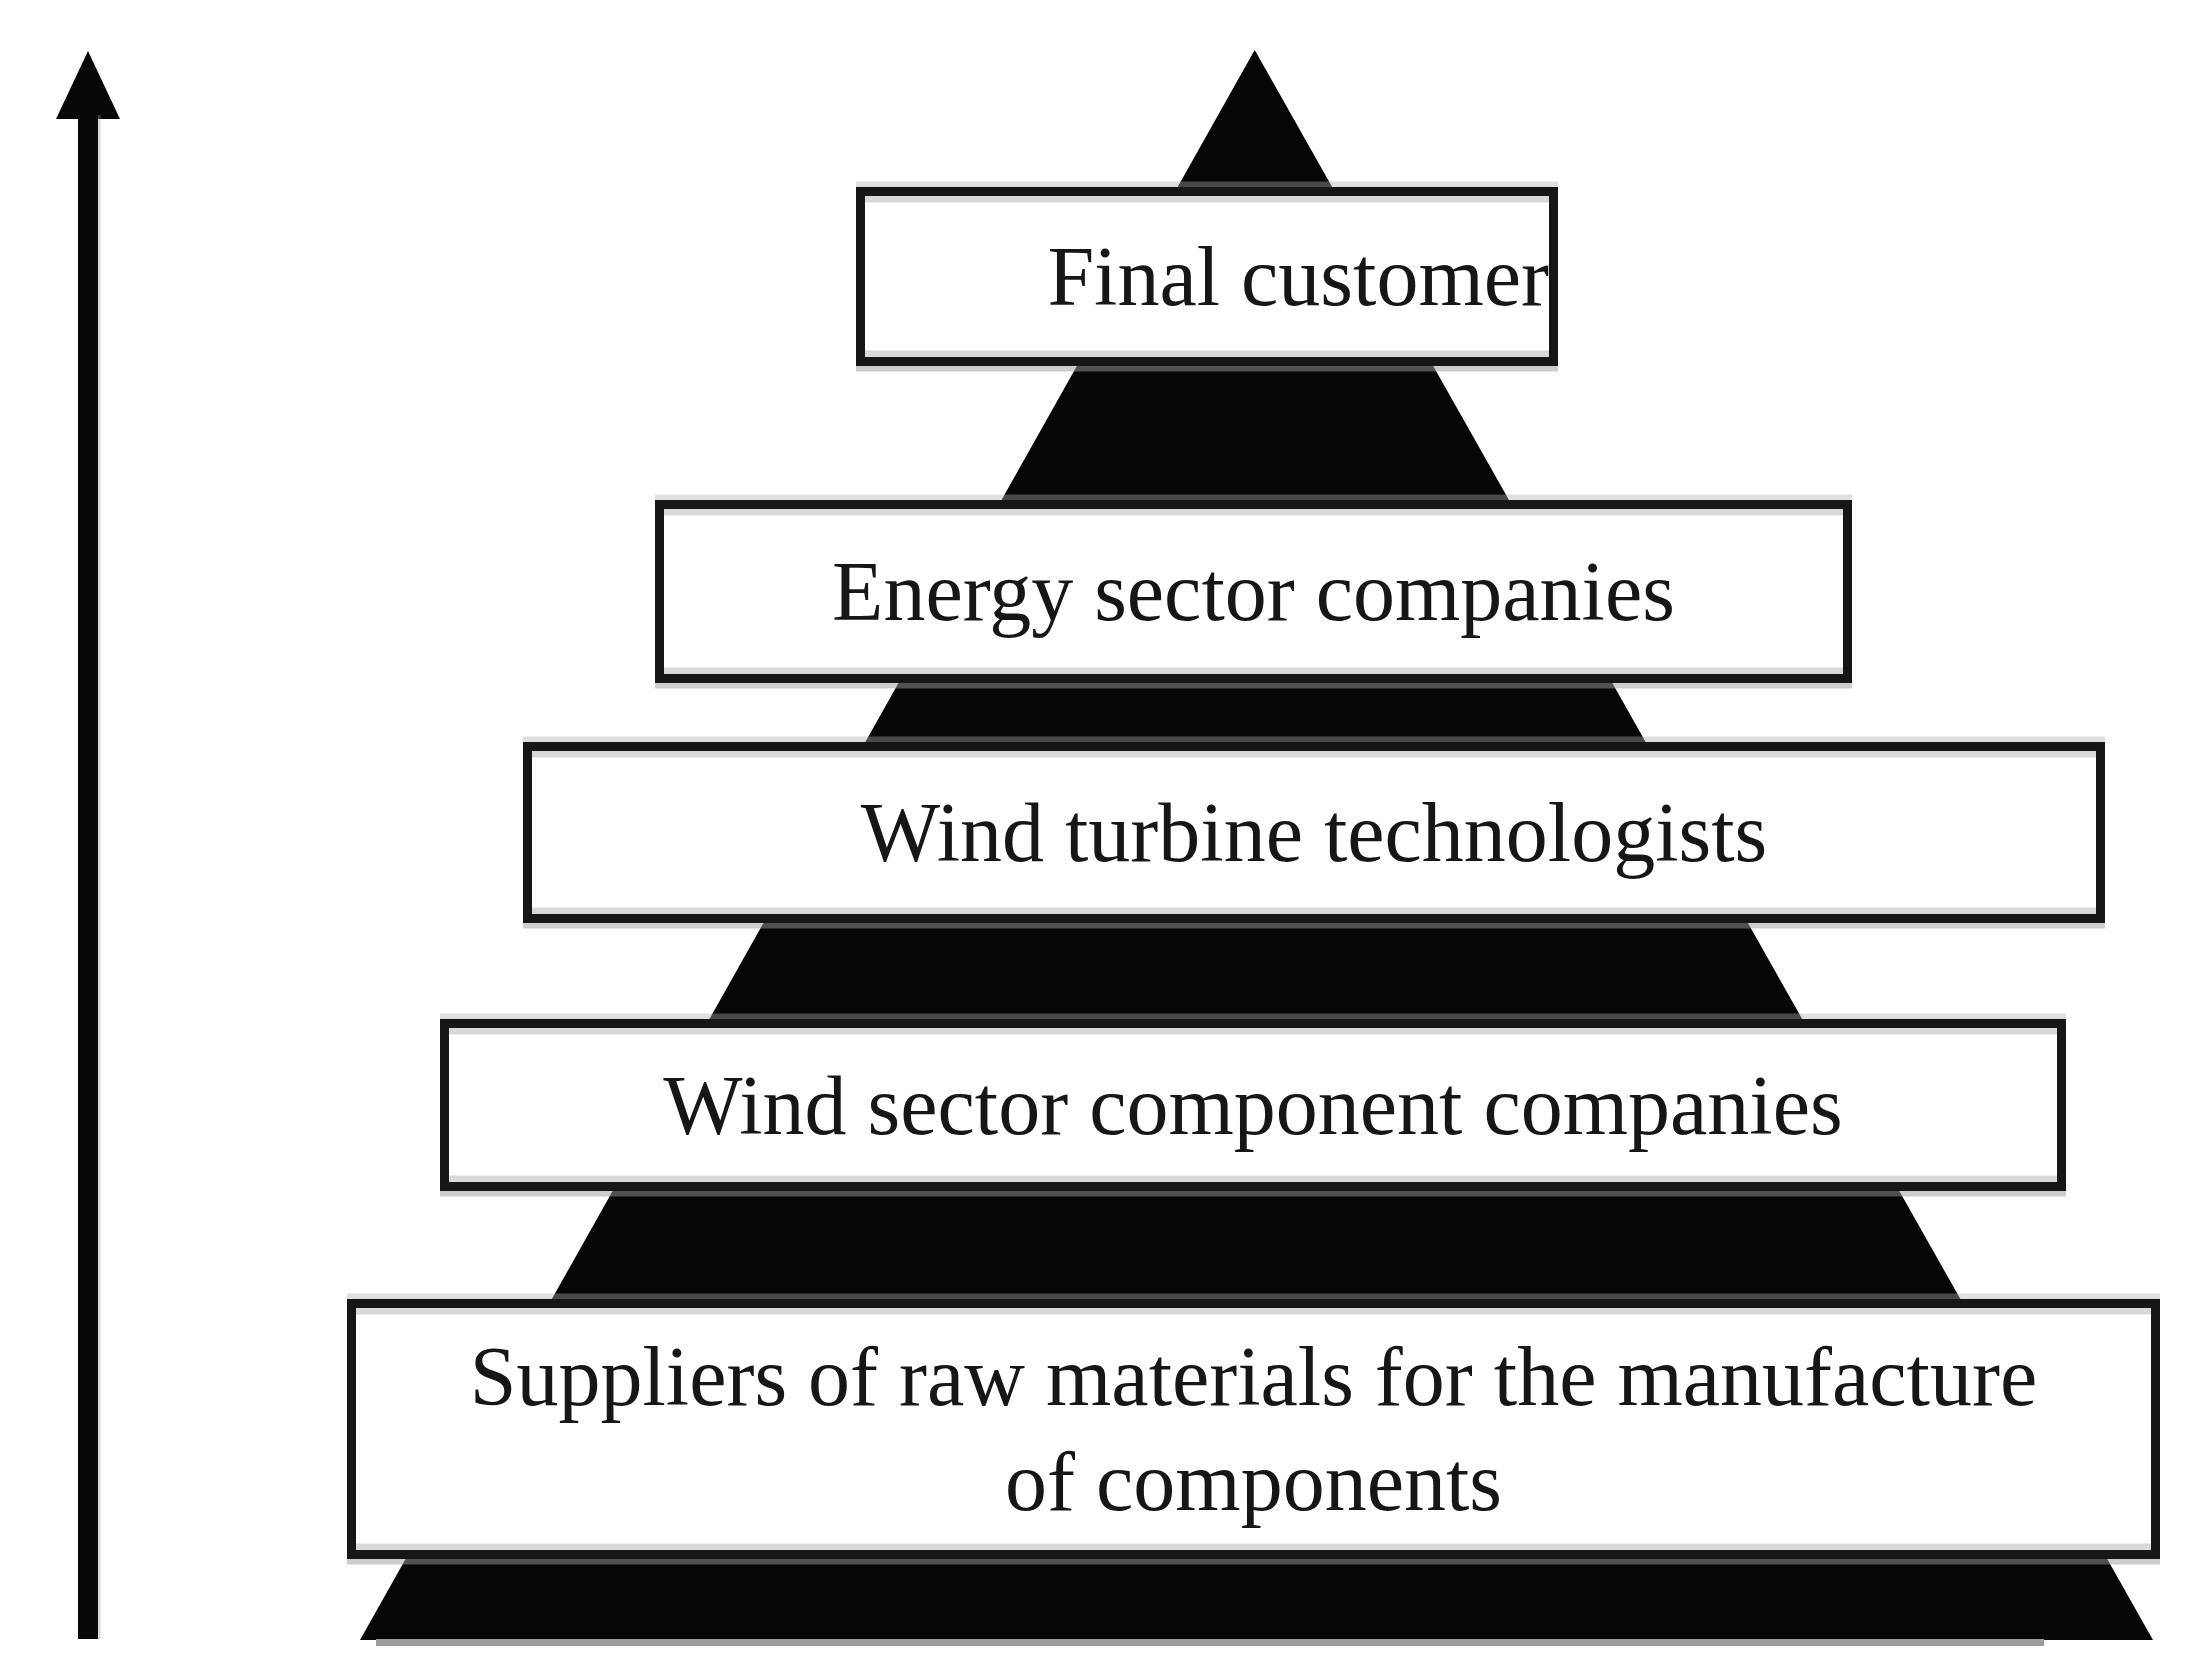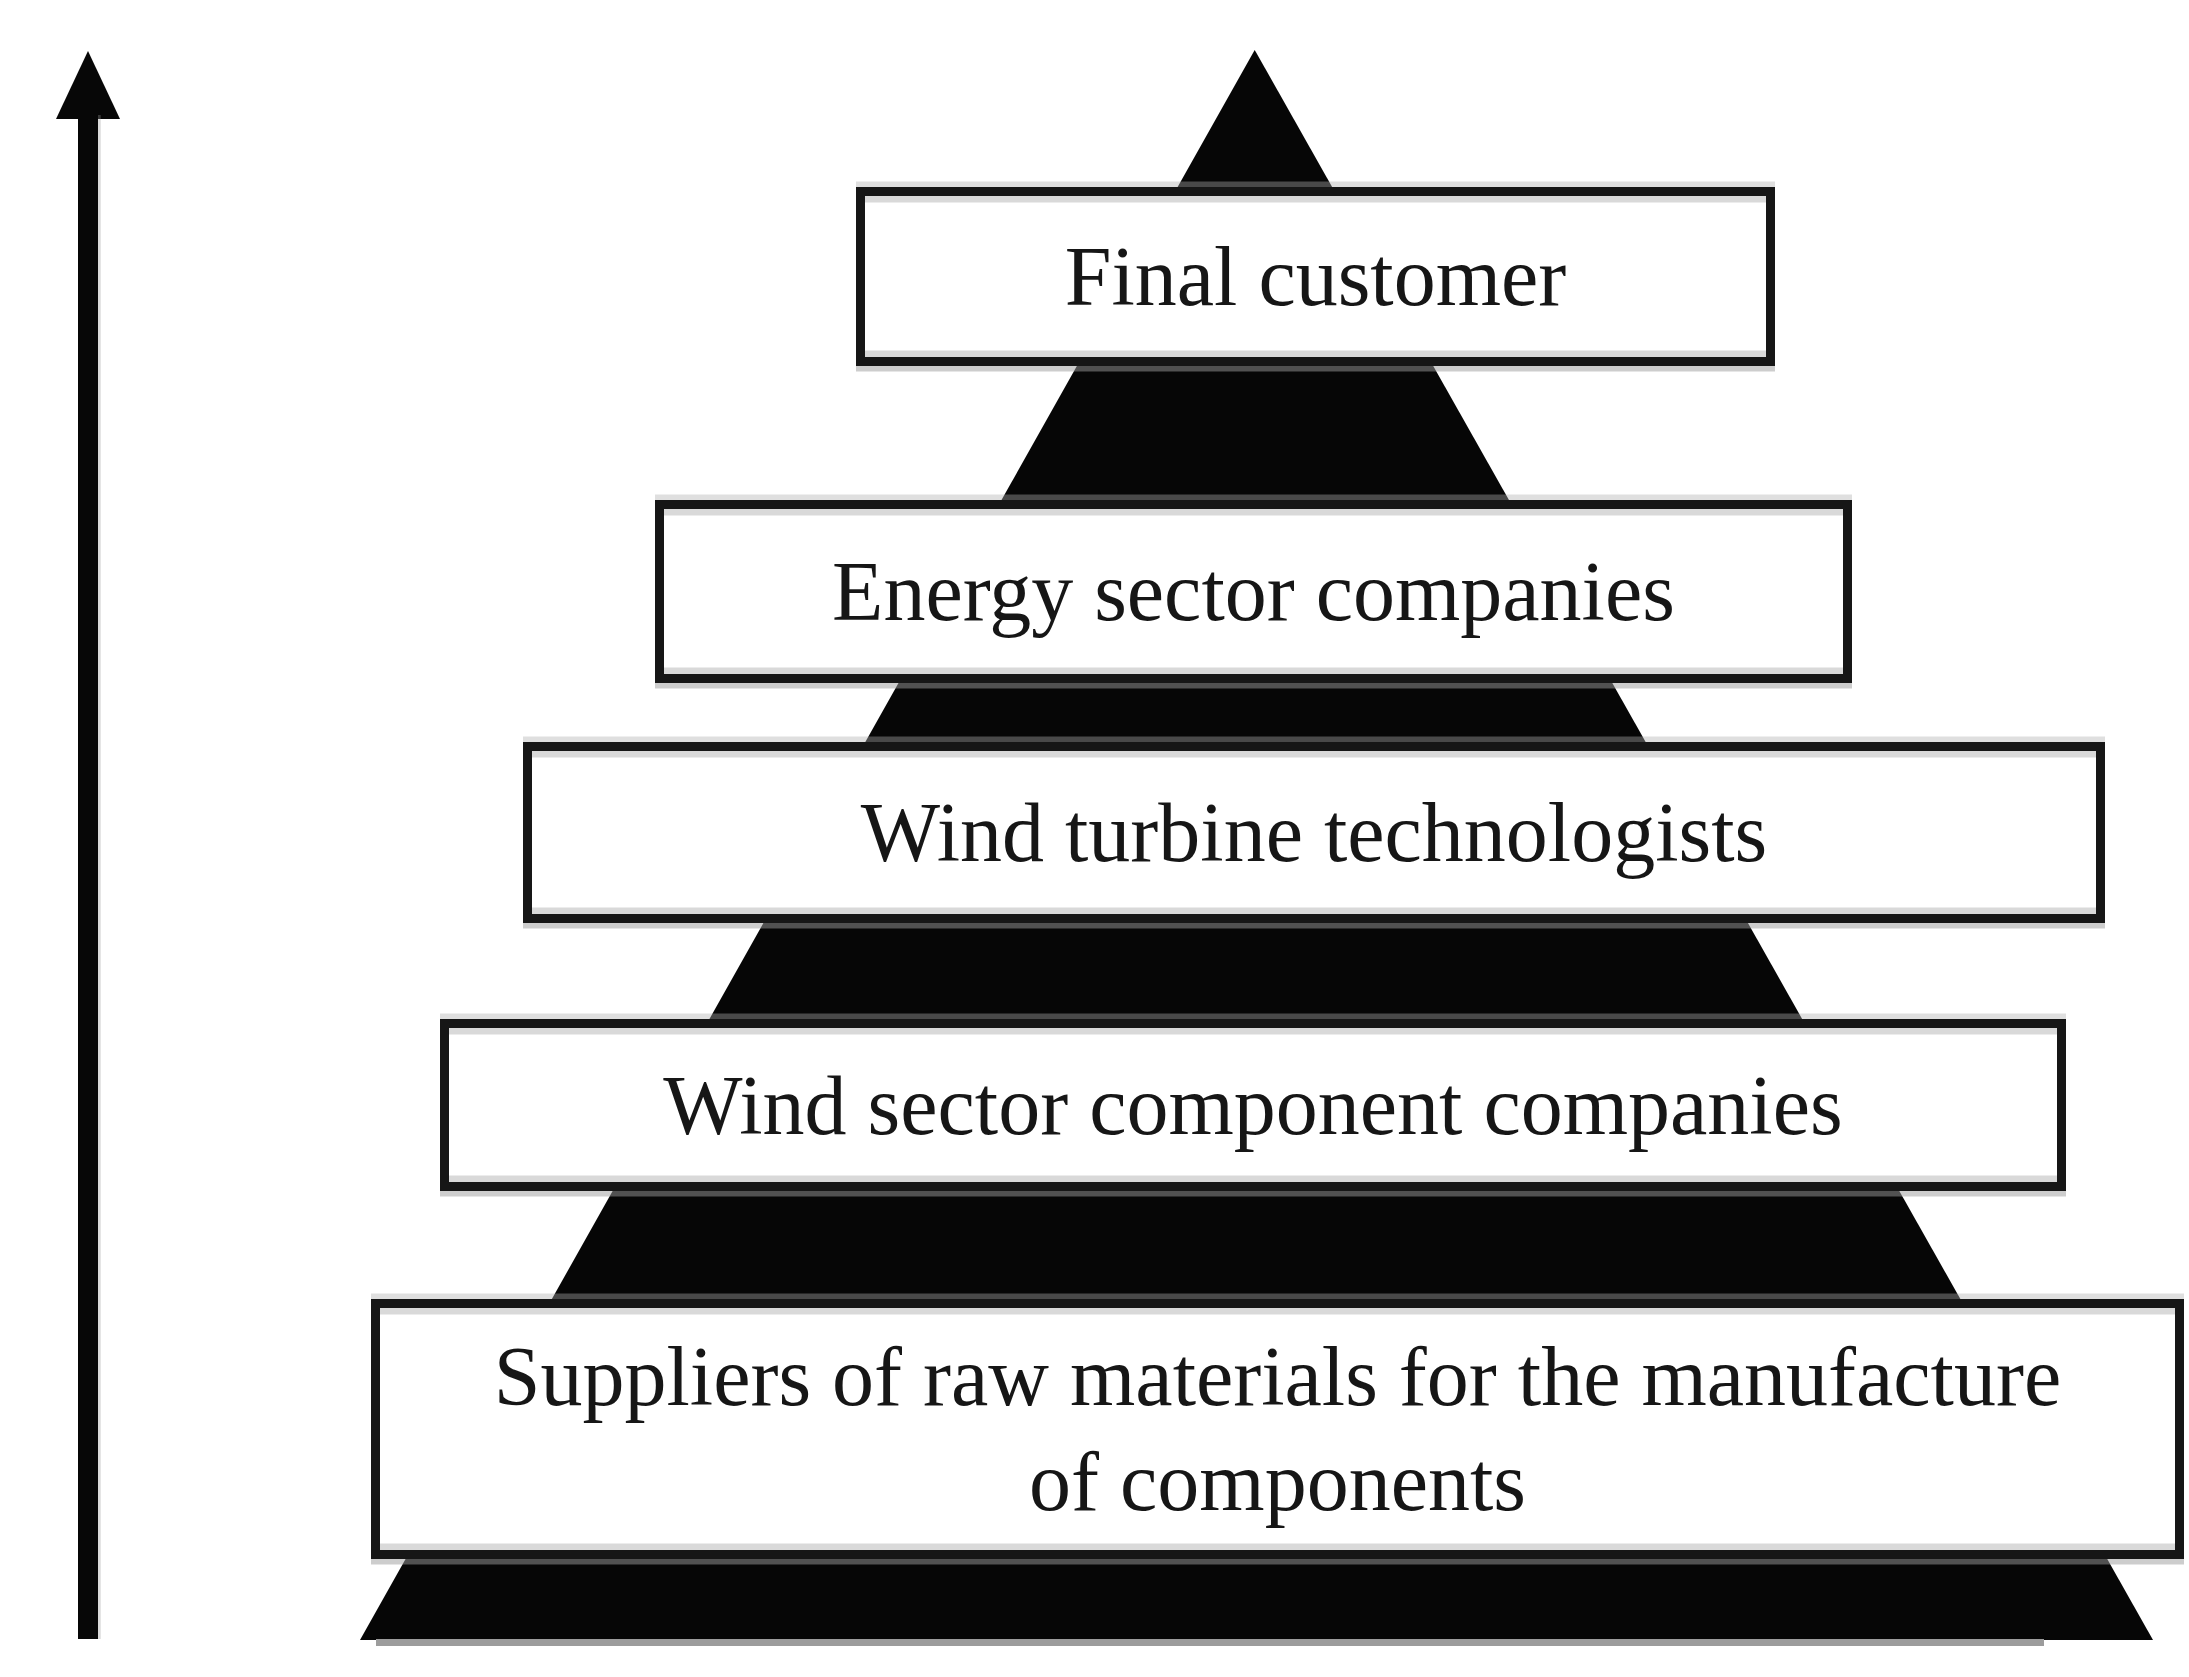--- a/index.html
+++ b/index.html
@@ -74,7 +74,7 @@
       inset 0 6.4px 0 rgba(170,170,170,0.45),
       inset 0 -6.4px 0 rgba(170,170,170,0.45);
   }
-  .box-1 { left: 856px;  top: 187px;  width: 919px;  height: 179px; }
+  .box-1 { left: 856px;  top: 187px;  width: 702px;  height: 179px; justify-content: flex-end; }
   .box-2 { left: 655px;  top: 460px;  width: 1197px; height: 183px; margin-top: 40px; }
   .box-3 { left: 523px;  top: 742px;  width: 1582px; height: 181px; }
   .box-4 { left: 440px;  top: 1019px; width: 1626px; height: 172px; }

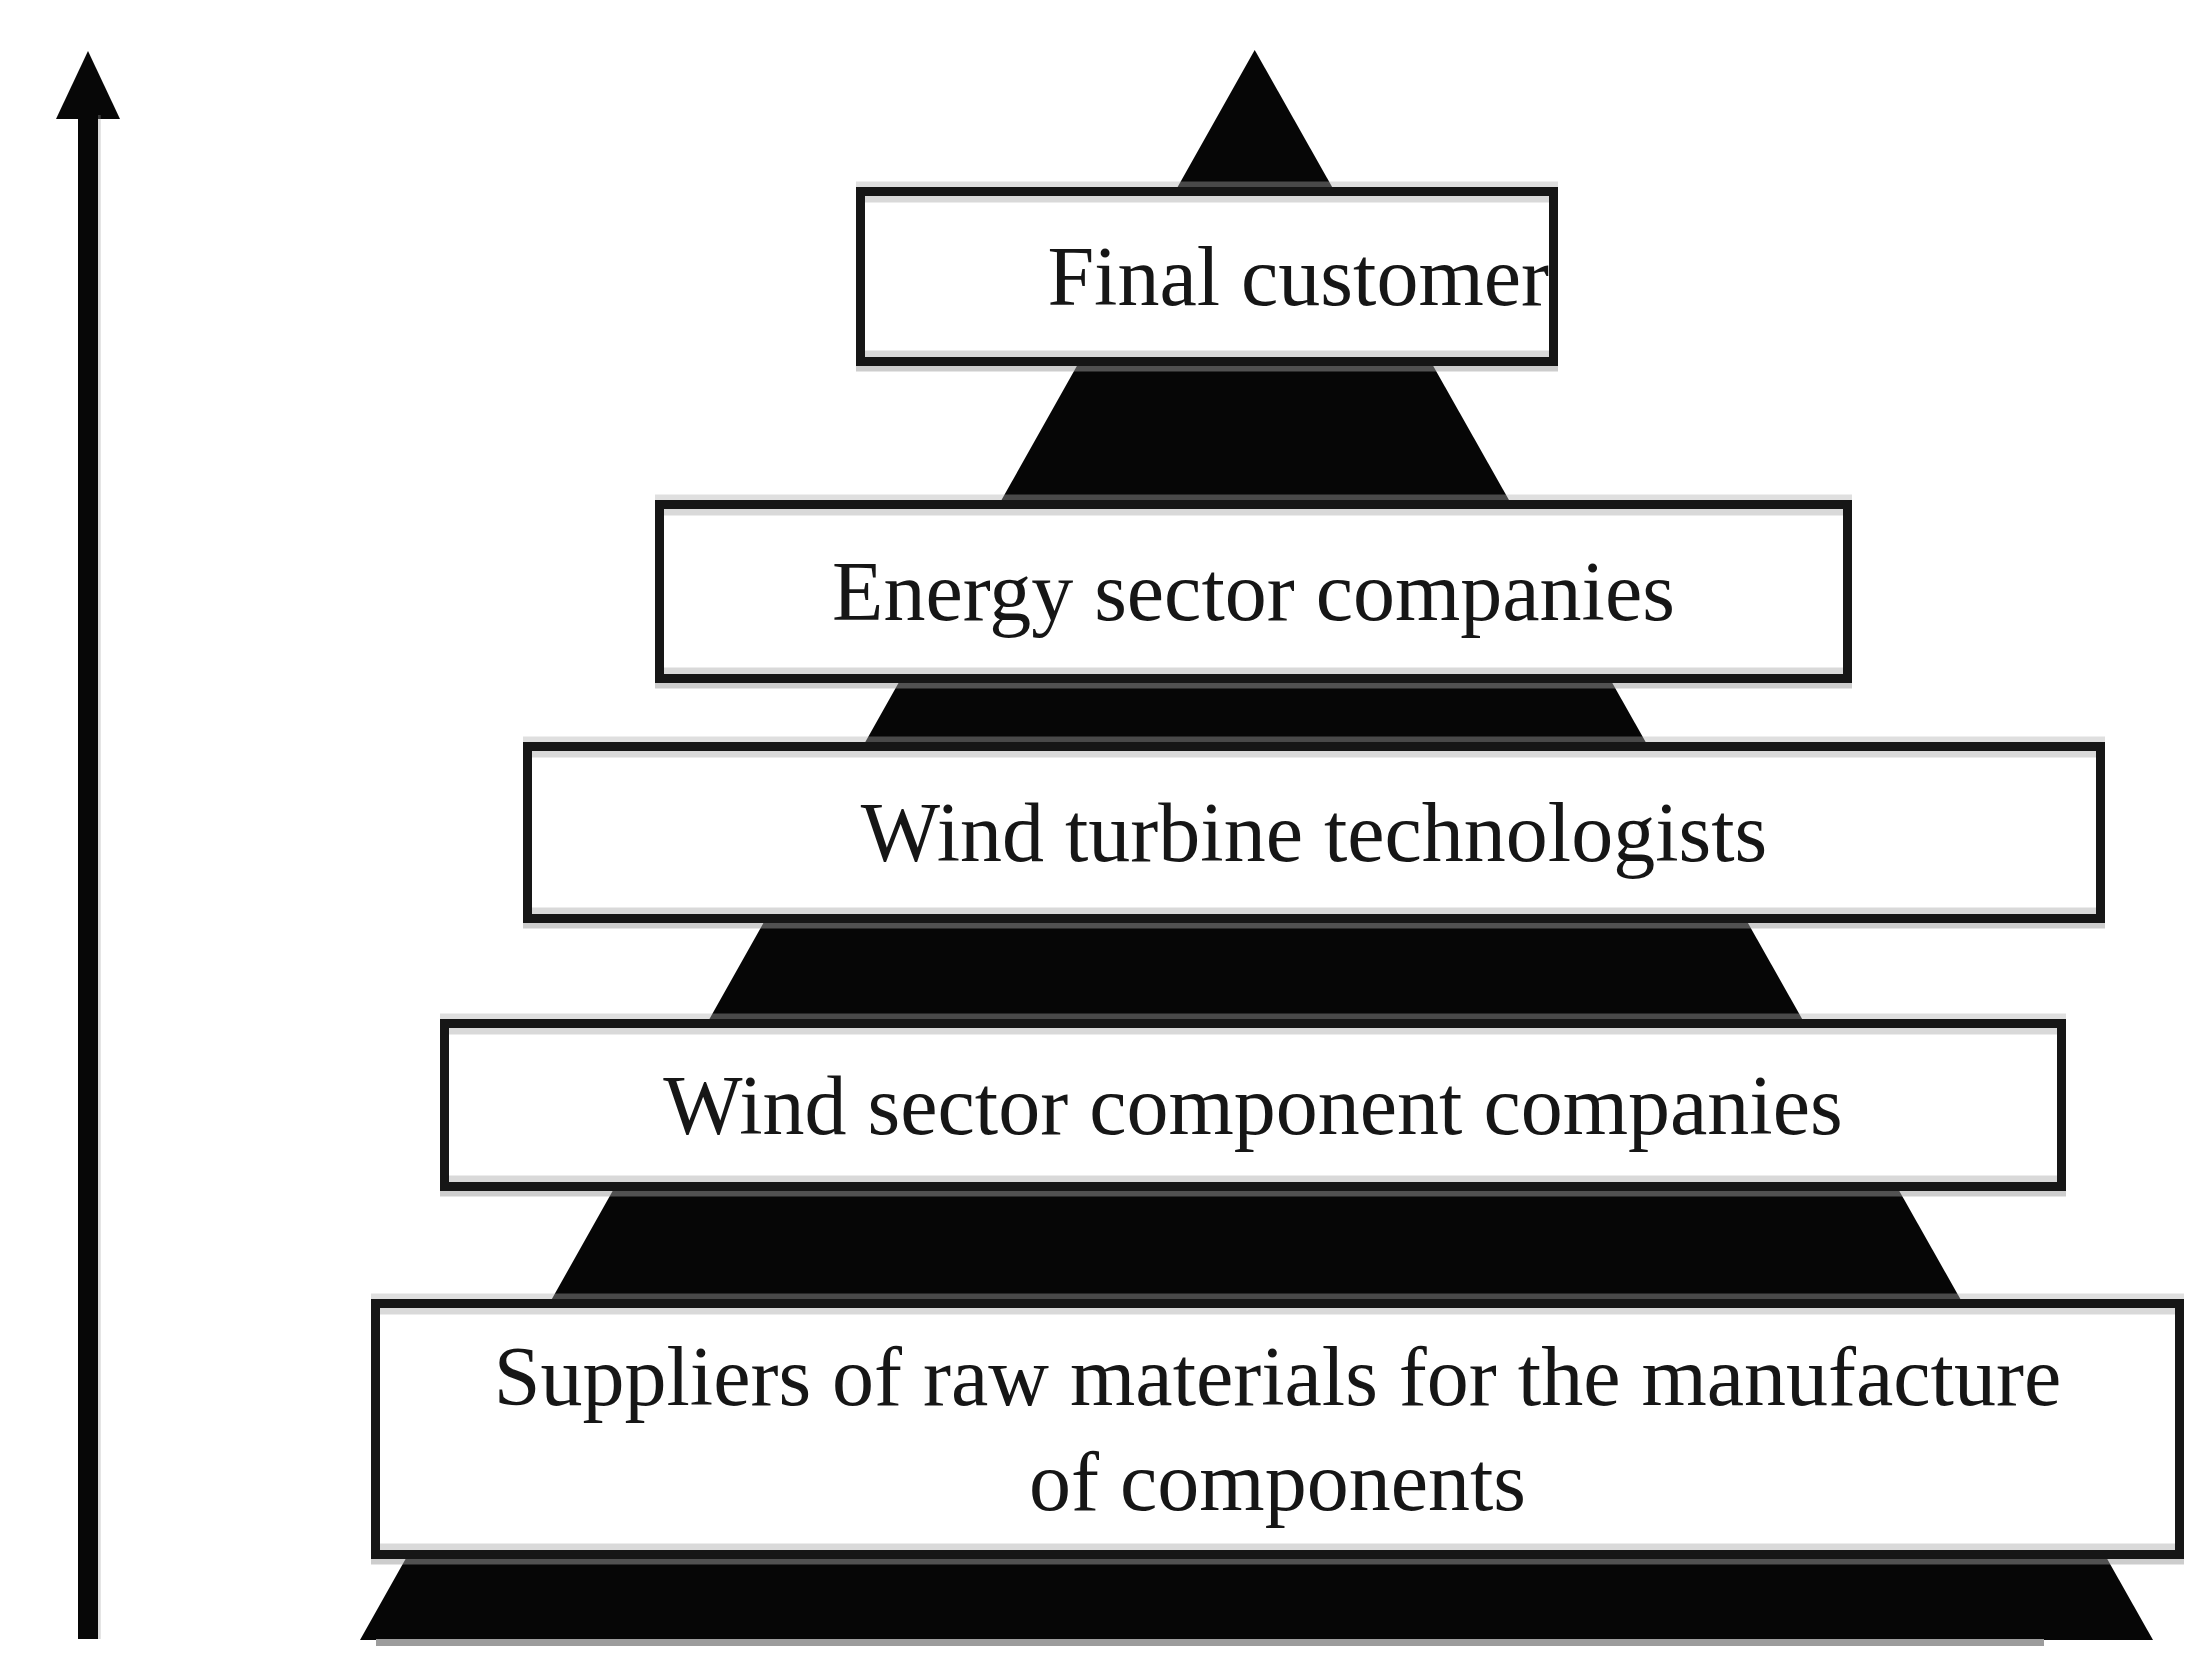--- a/index.html
+++ b/index.html
@@ -78,7 +78,7 @@
   .box-2 { left: 655px;  top: 460px;  width: 1197px; height: 183px; margin-top: 40px; }
   .box-3 { left: 523px;  top: 742px;  width: 1582px; height: 181px; }
   .box-4 { left: 440px;  top: 1019px; width: 1626px; height: 172px; }
-  .box-5 { left: 347px;  top: 1299px; width: 1813px; height: 260px; margin-left: 24px; }
+  .box-5 { left: 347px;  top: 1299px; width: 1813px; height: 260px; }
   .box-5 .level-label { max-width: 1599px; }
 </style>
 </head>

